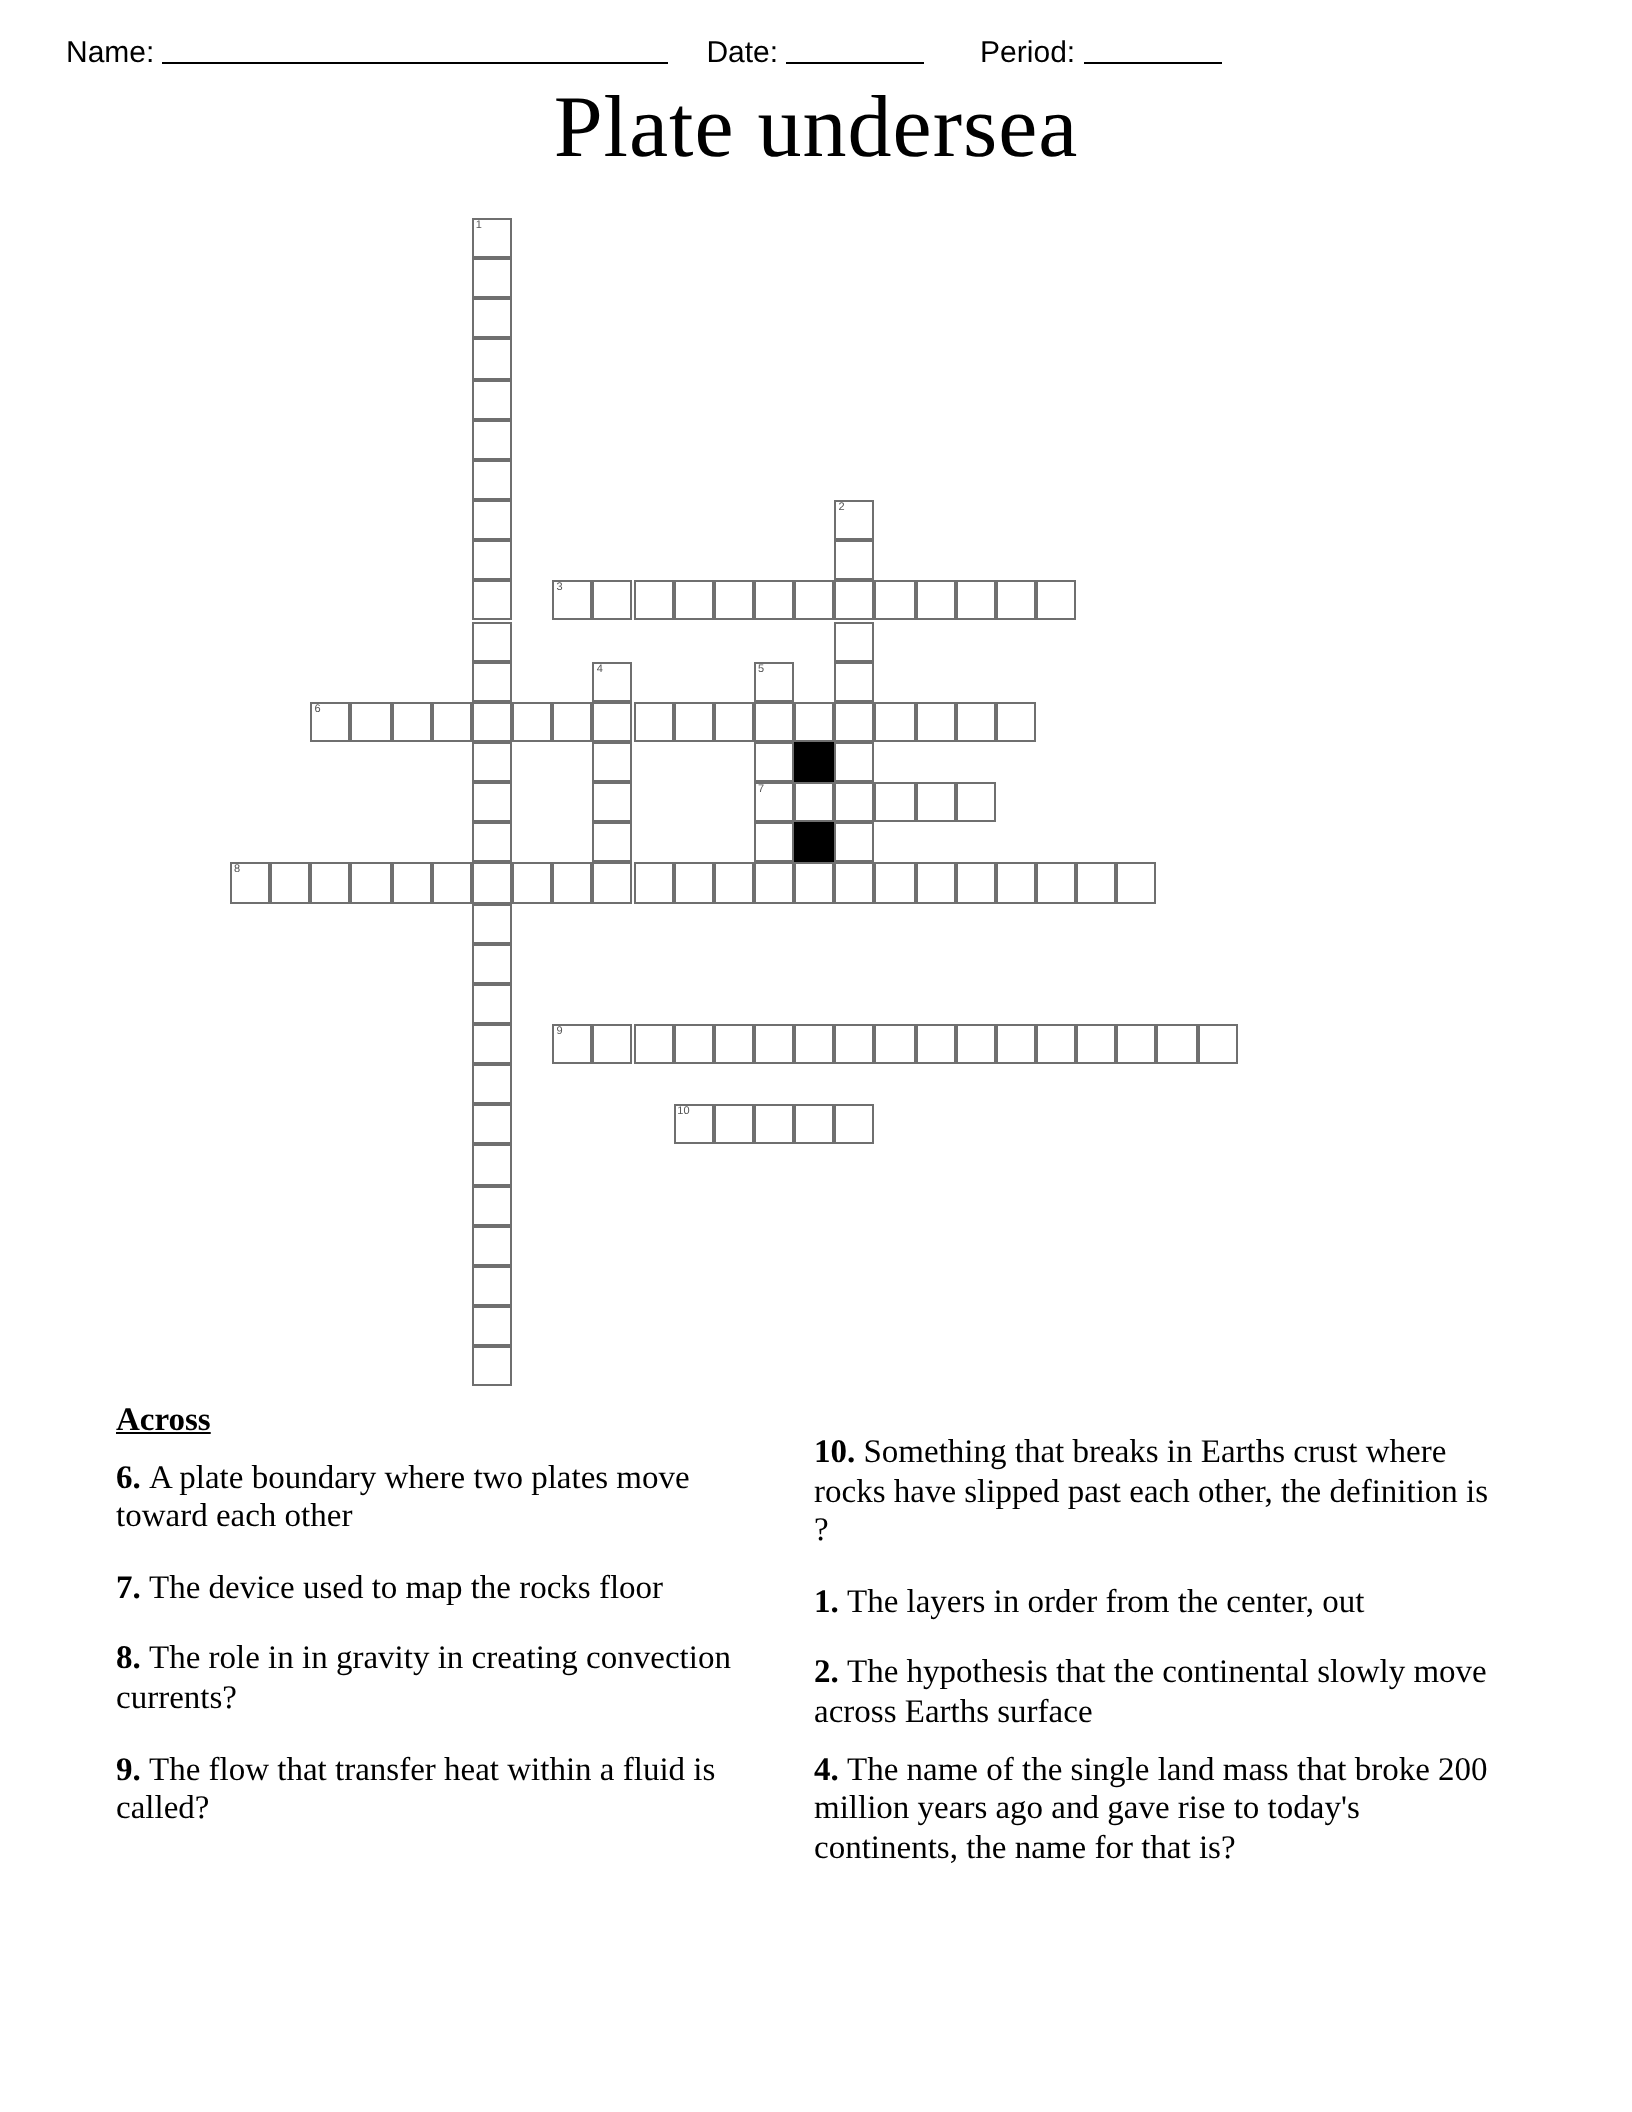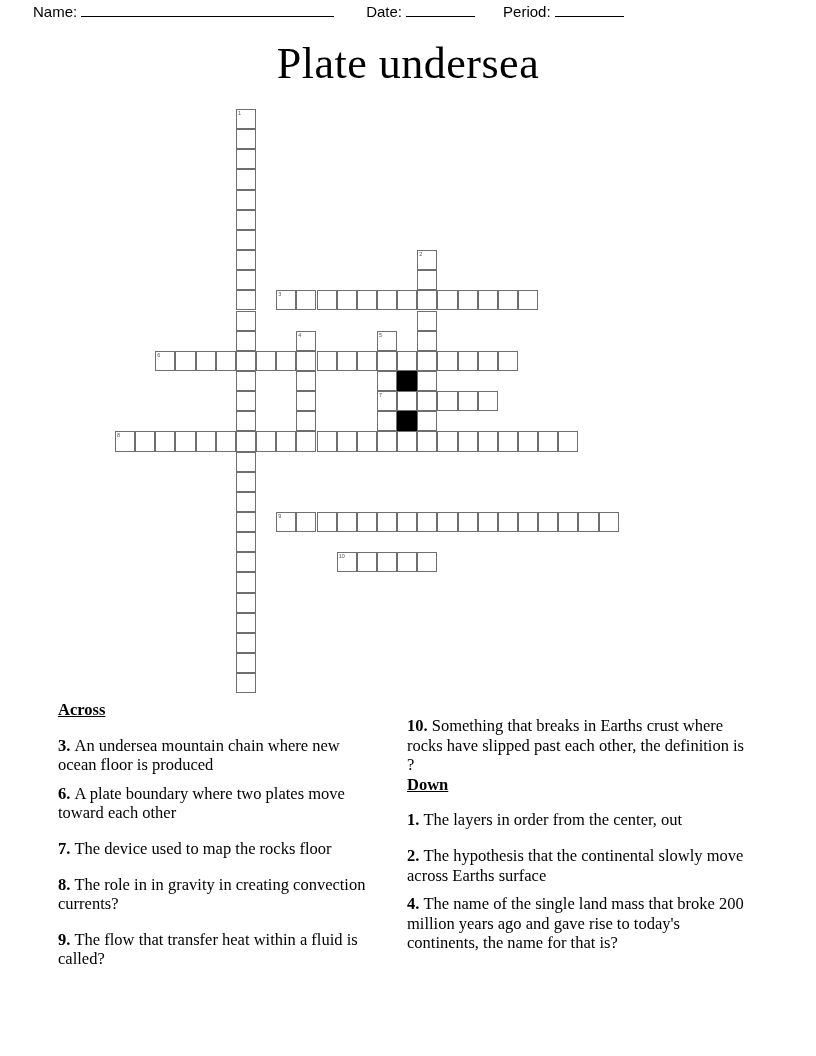--- a/index.html
+++ b/index.html
@@ -28,7 +28,7 @@
     color: #000;
     display: flex;
     align-items: flex-start;
-    padding-top: 3px;
+    padding-top: 18px;
     box-sizing: border-box;
   }
   .hdr-name-label { margin-left: 33px; }

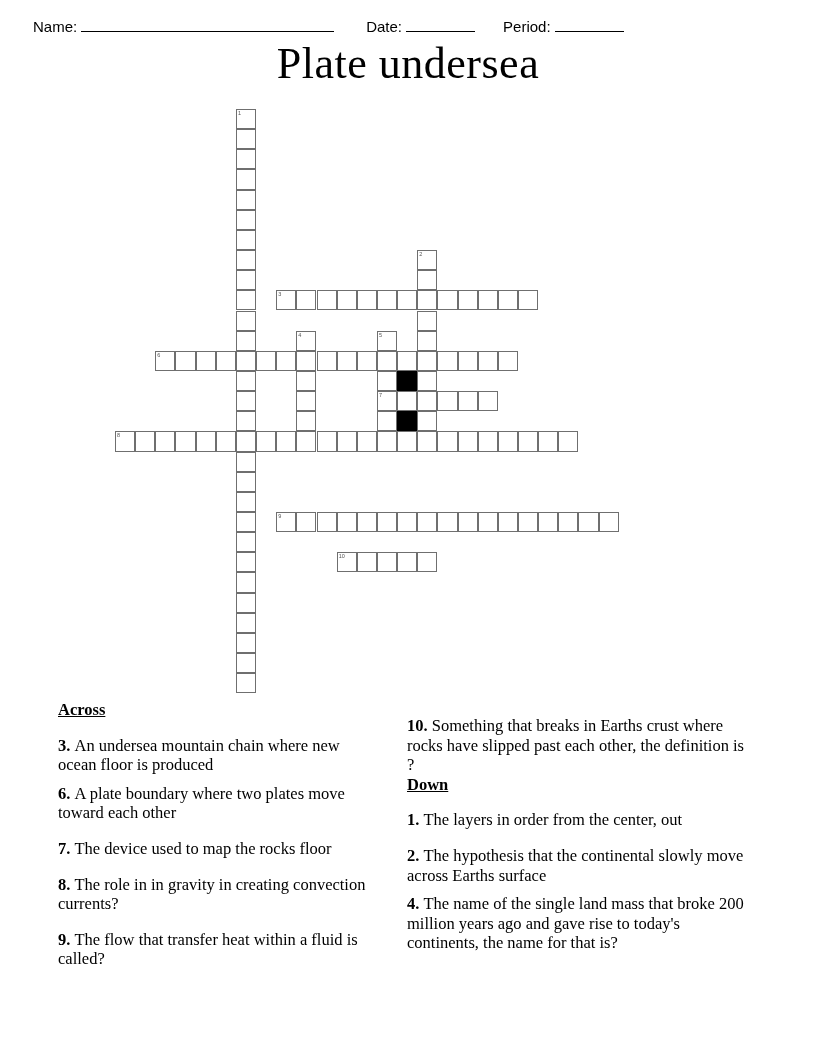--- a/index.html
+++ b/index.html
@@ -41,7 +41,7 @@
   .rule-name   { width: 253px; }
   .rule-date   { width: 69px; }
   .rule-period { width: 69px; }
-  .hdr-date-label   { margin-left: 32px; }
+  .hdr-date-label   { margin-left: 19px; }
   .hdr-period-label { margin-left: 28px; }
 
   

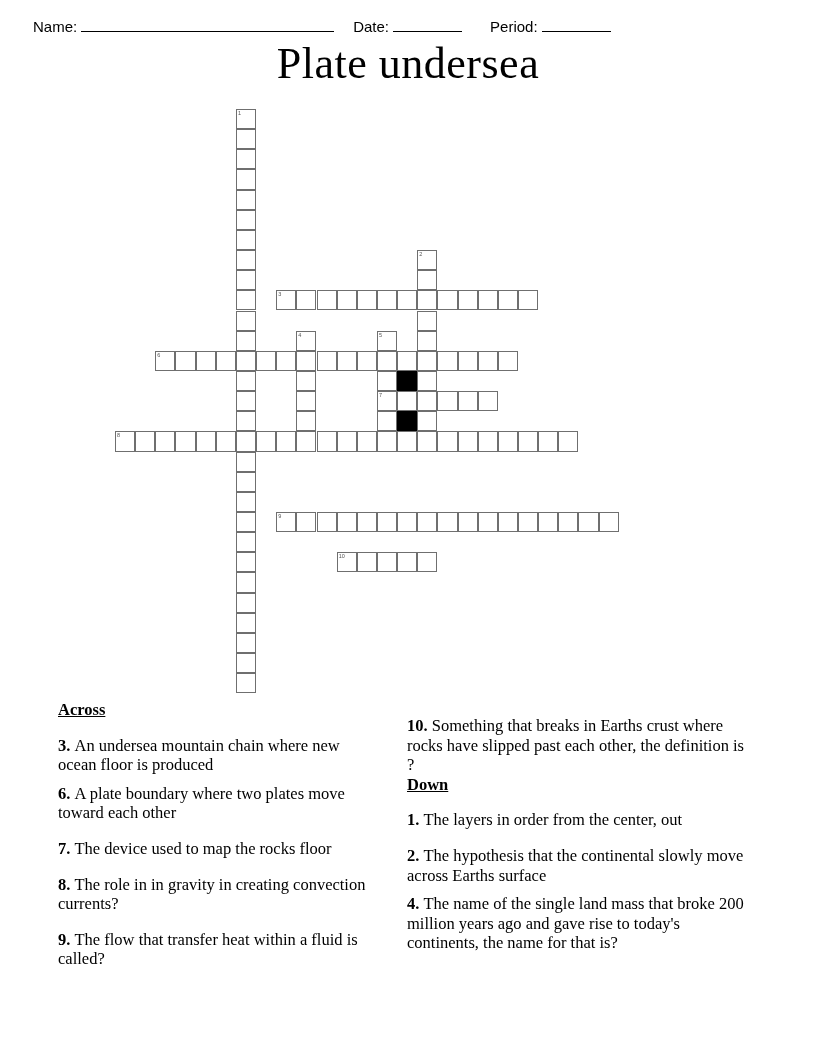--- a/index.html
+++ b/index.html
@@ -283,7 +283,6 @@
   <div class="clue-col left">
     <div class="section-head">Across</div>
     <div id="across-left">
-        <p class="clue"><span class="n">3. </span><span>An undersea mountain chain where new ocean floor is produced</span></p>
         <p class="clue spaced"><span class="n">6. </span><span>A plate boundary where two plates move toward each other</span></p>
         <p class="clue"><span class="n">7. </span><span>The device used to map the rocks floor</span></p>
         <p class="clue"><span class="n">8. </span><span>The role in in gravity in creating convection currents?</span></p>

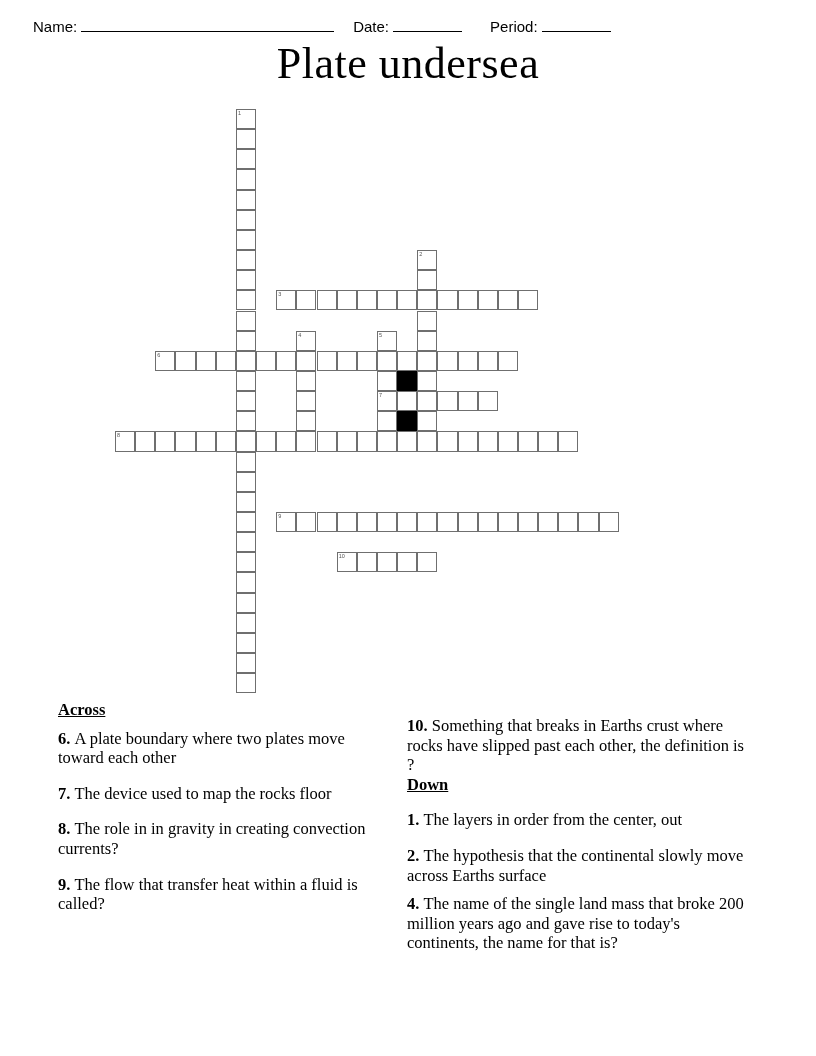--- a/index.html
+++ b/index.html
@@ -293,7 +293,6 @@
     <div id="across-right">
         <p class="clue"><span class="n">10. </span><span>Something that breaks in Earths crust where rocks have slipped past each other, the definition is ?</span></p>
       </div>
-    <div class="section-head">Down</div>
     <div id="down-right">
         <p class="clue"><span class="n">1. </span><span>The layers in order from the center, out</span></p>
         <p class="clue"><span class="n">2. </span><span>The hypothesis that the continental slowly move across Earths surface</span></p>

